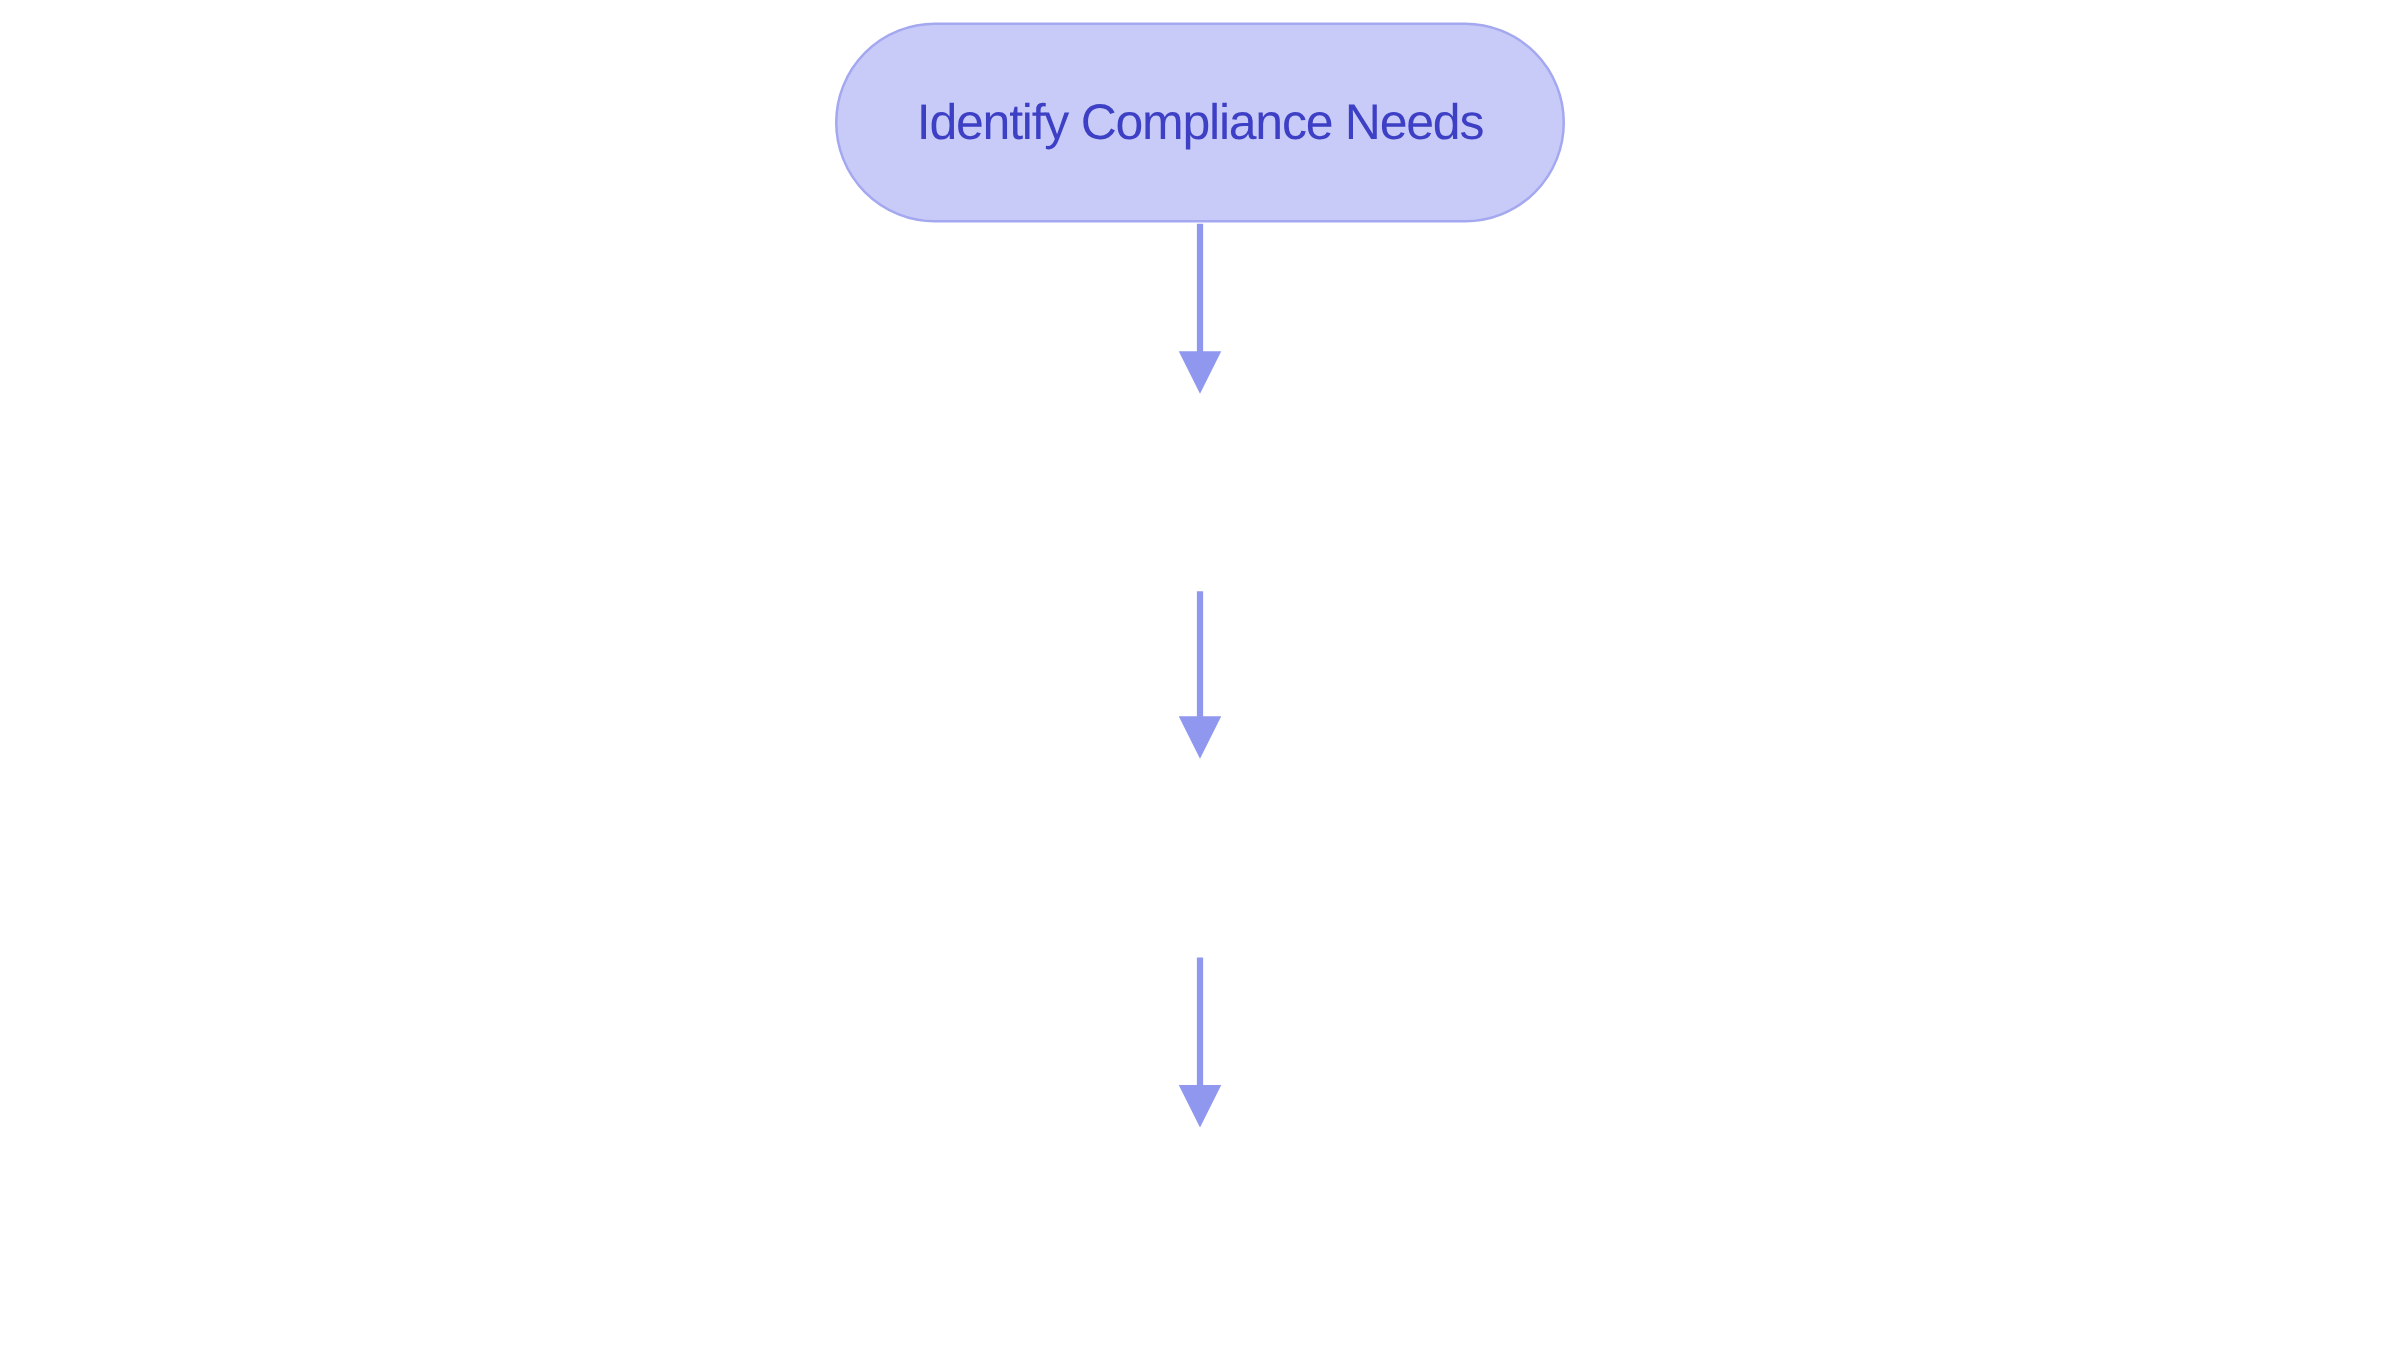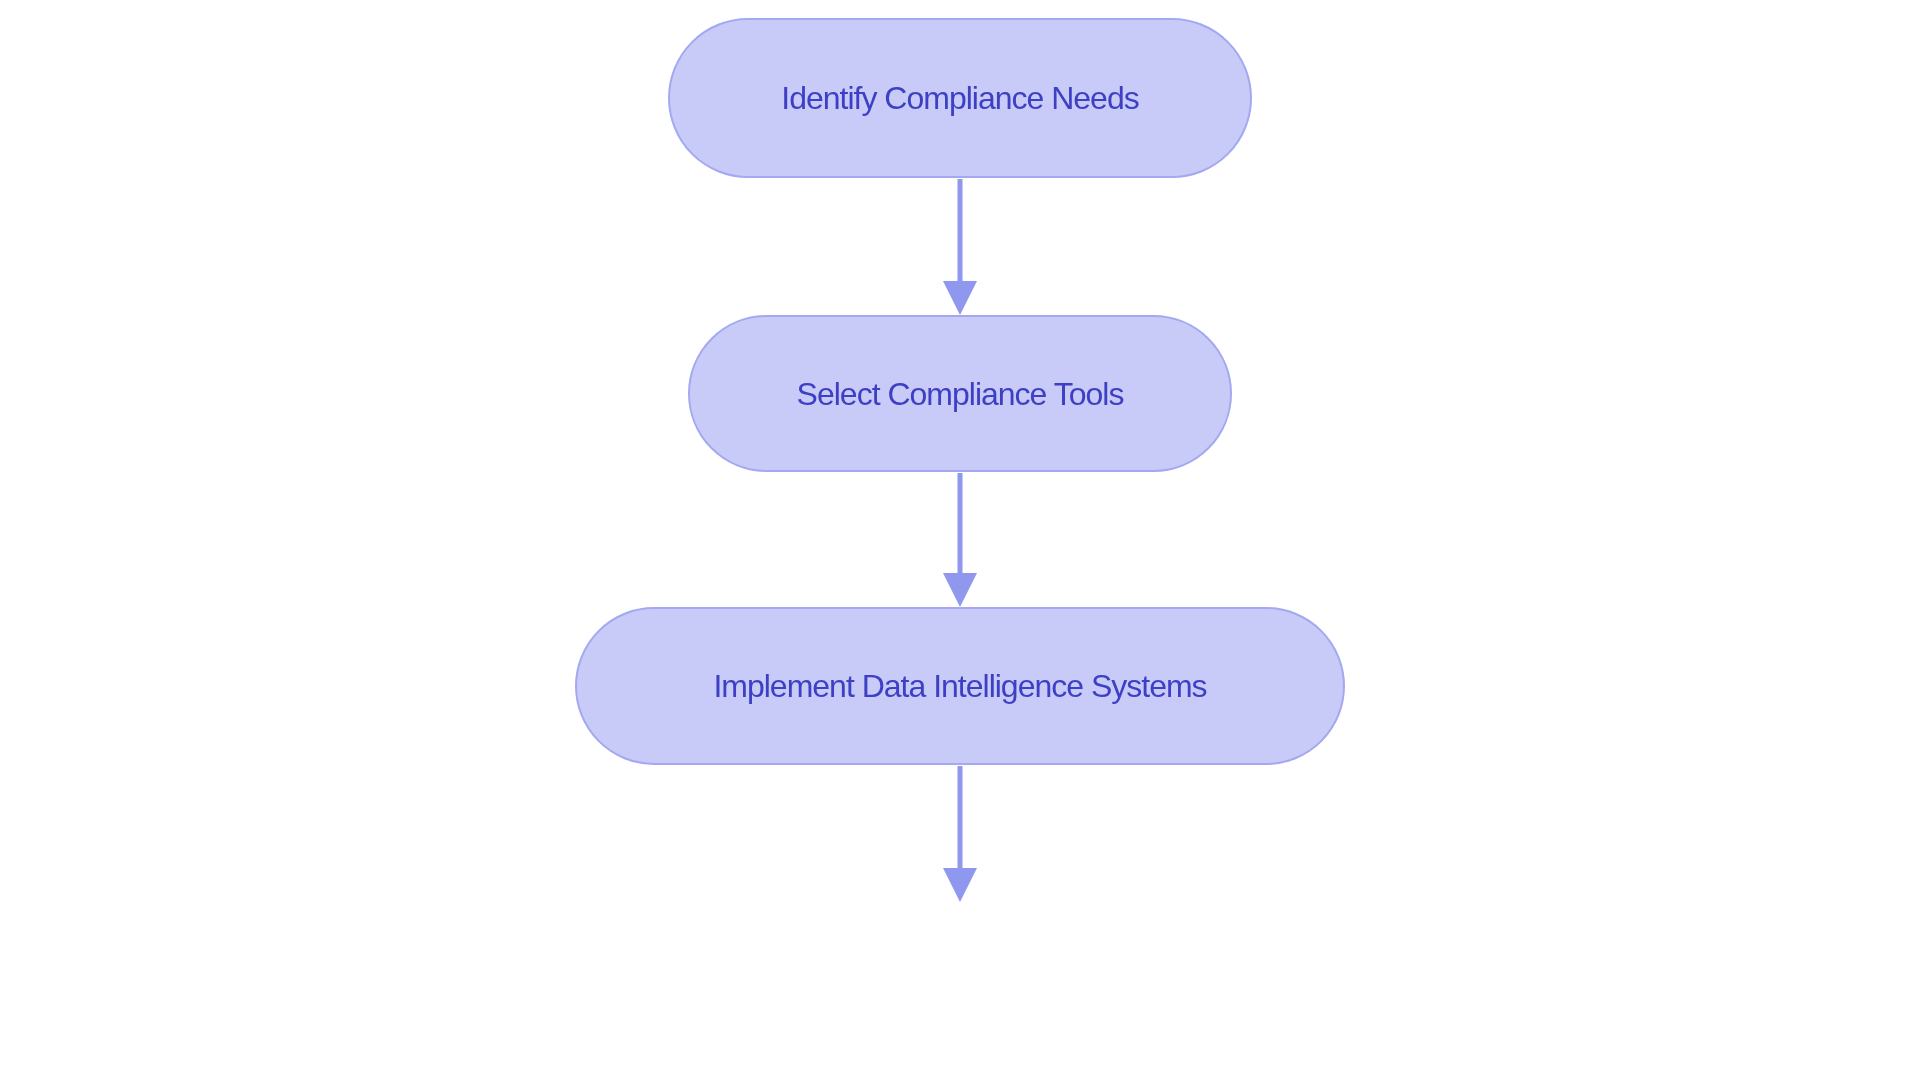--- a/index.html
+++ b/index.html
@@ -35,7 +35,7 @@
   }
   .node-label {
     color: var(--node-text);
-    font-size: 32px;
+    font-size: 40px;
     letter-spacing: -1px;
     white-space: nowrap;
     line-height: 1;

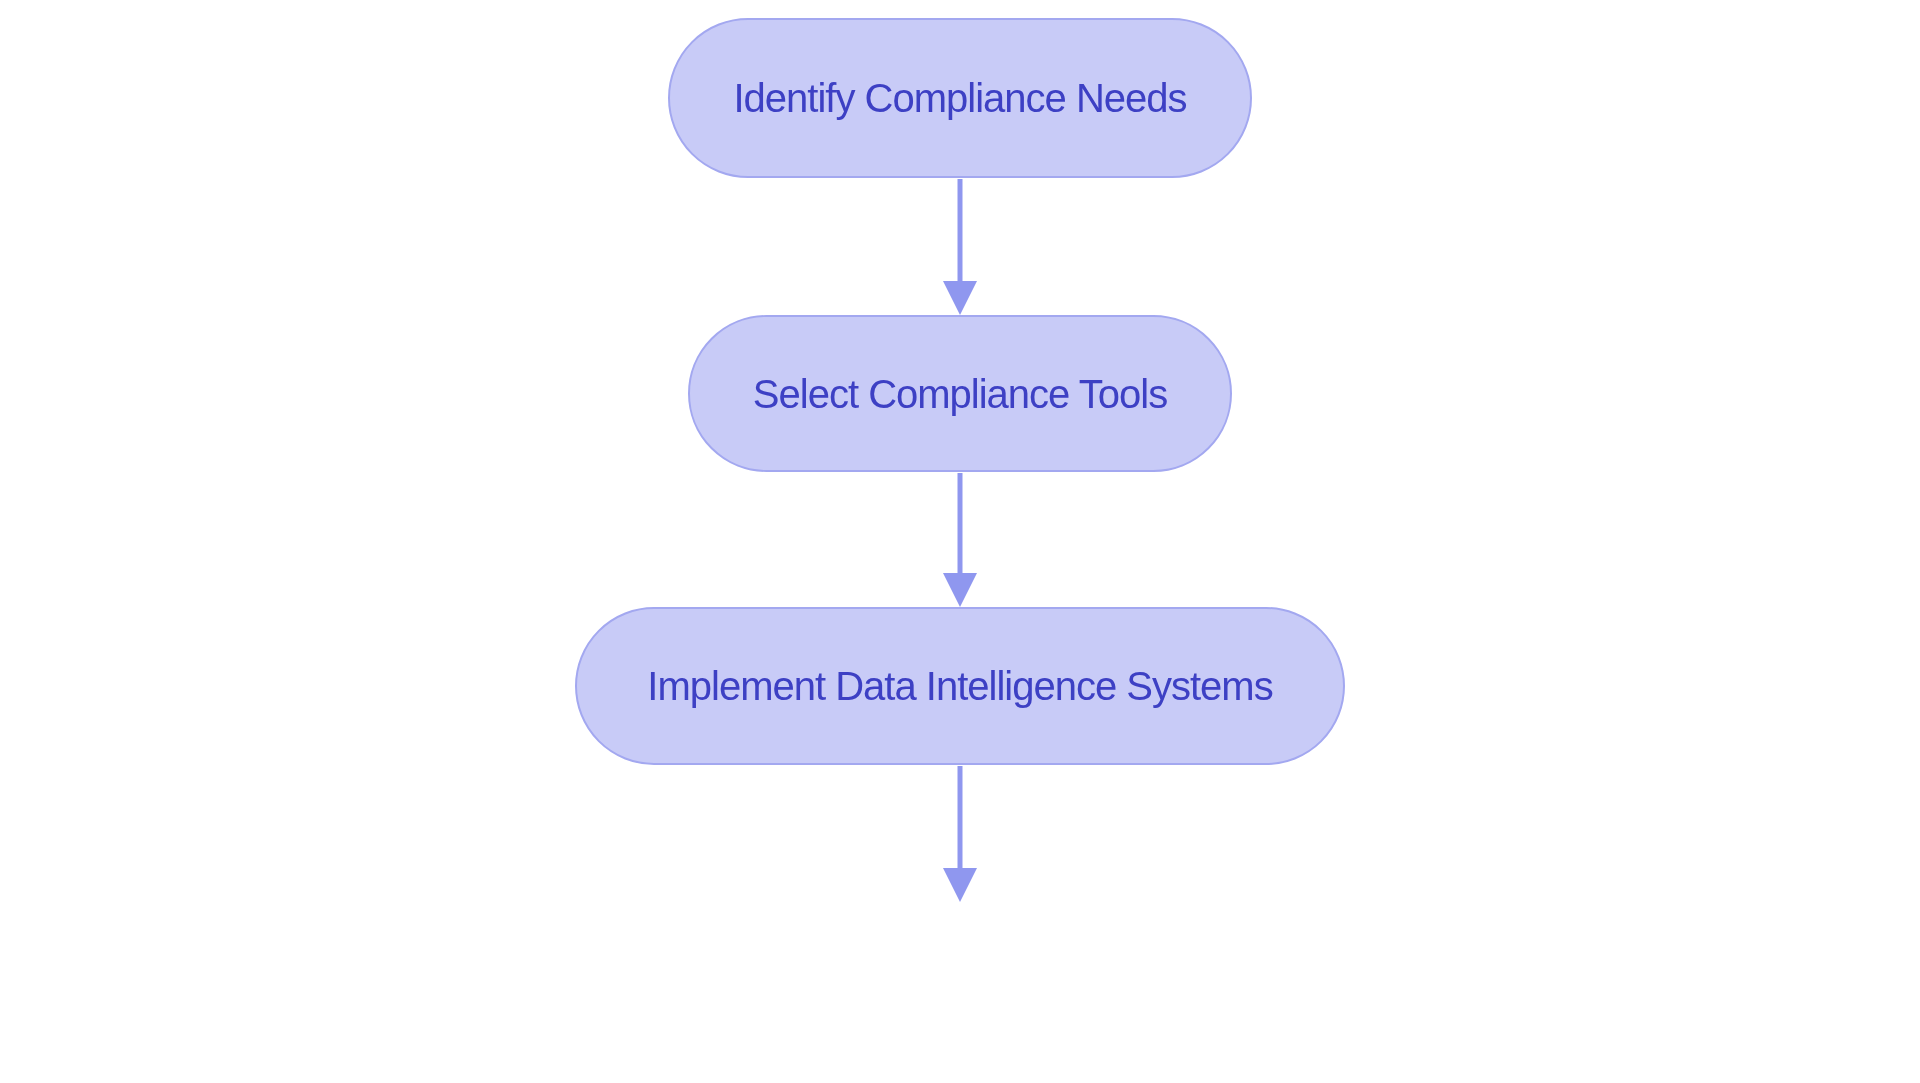--- a/index.html
+++ b/index.html
@@ -87,9 +87,6 @@
     <div class="arrow-head"></div>
   </div>
 
-  <div class="node node-2">
-    <span class="node-label">Select Compliance Tools</span>
-  </div>
 
   <div class="arrow arrow-2">
     <div class="arrow-line"></div>

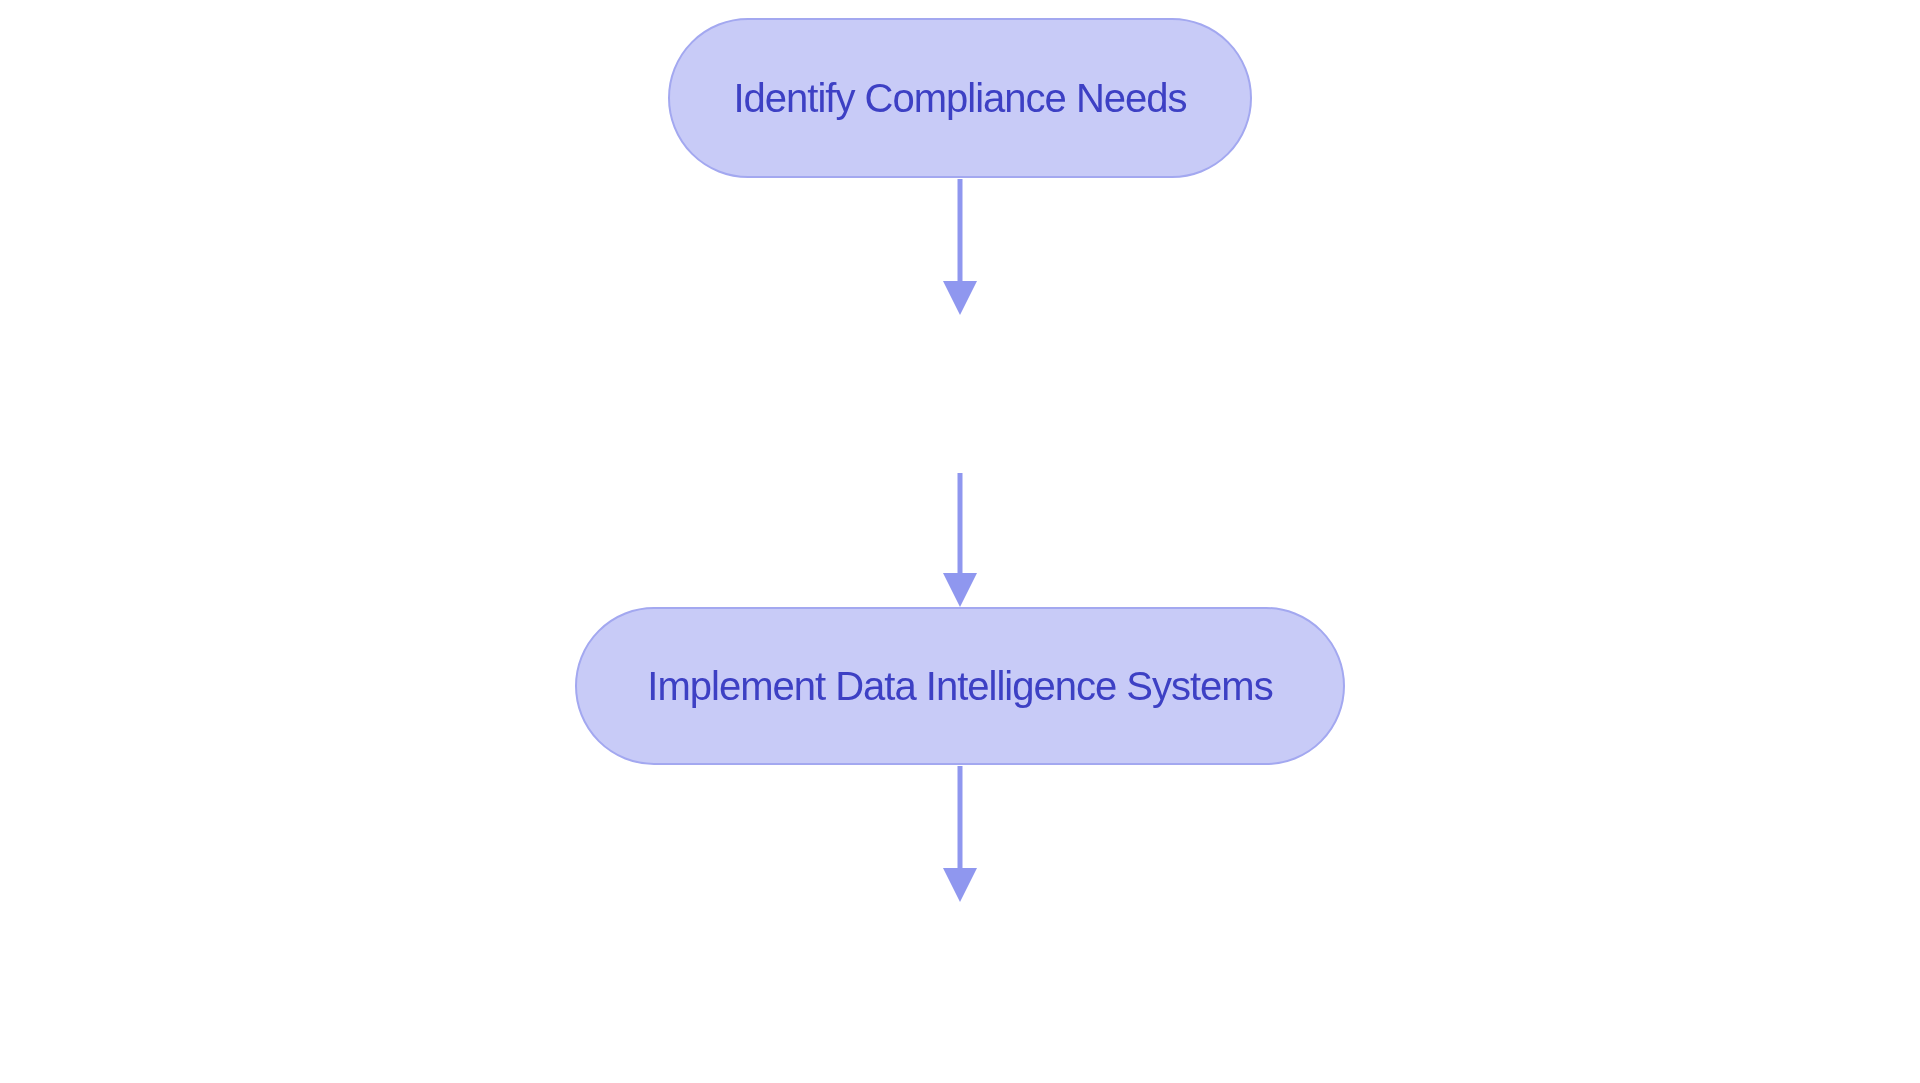--- a/index.html
+++ b/index.html
@@ -93,9 +93,6 @@
     <div class="arrow-head"></div>
   </div>
 
-  <div class="node node-3">
-    <span class="node-label">Implement Data Intelligence Systems</span>
-  </div>
 
   <div class="arrow arrow-3">
     <div class="arrow-line"></div>

